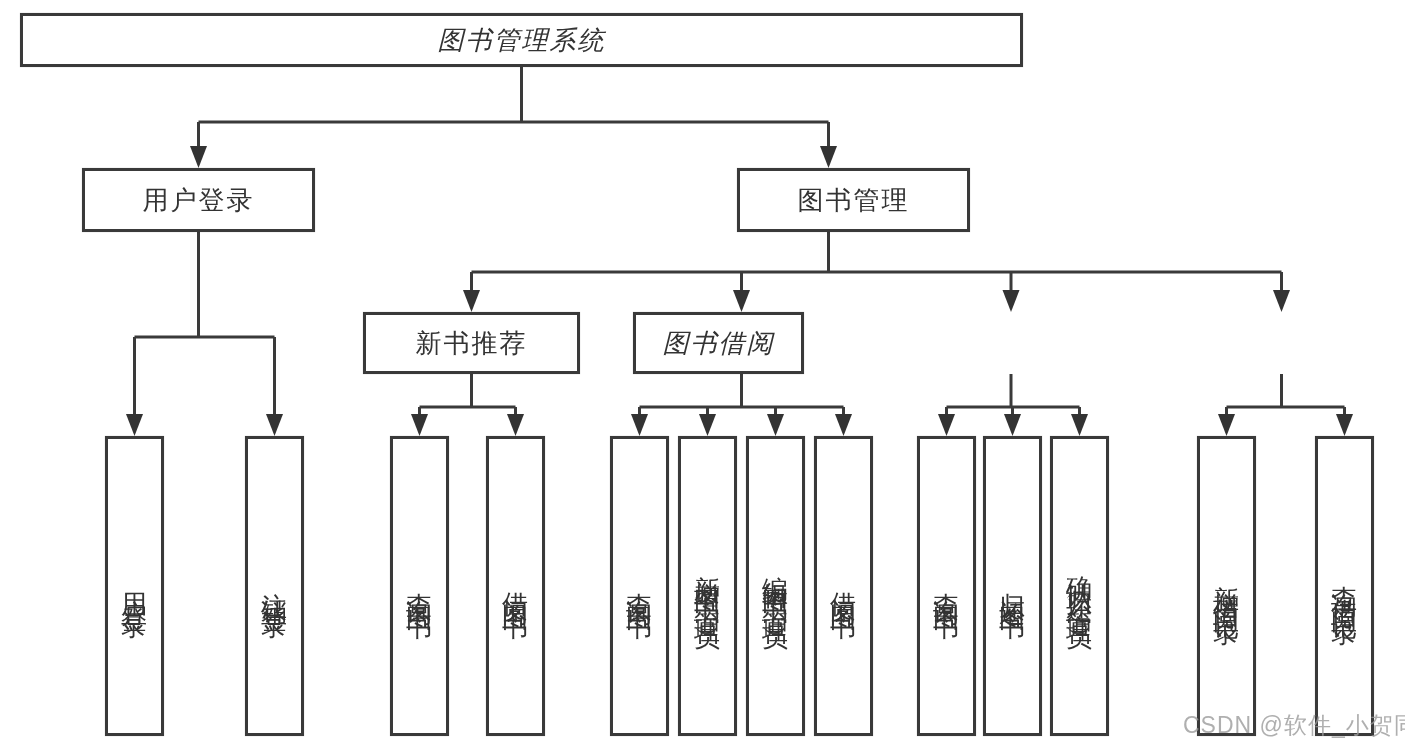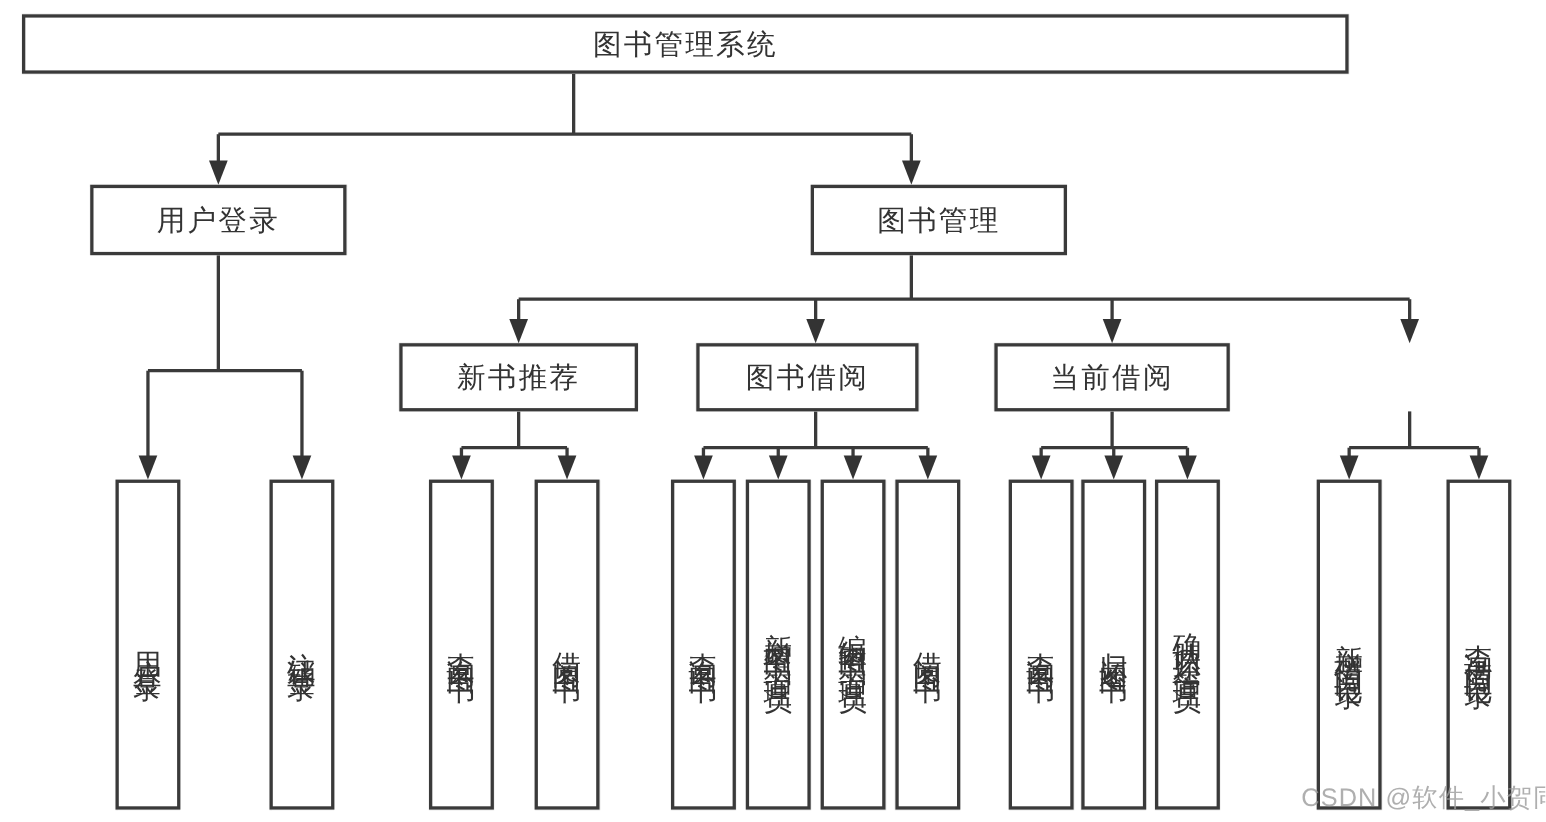--- a/index.html
+++ b/index.html
@@ -120,7 +120,7 @@
     </g>
   </svg>
 
-  <div class="node" style="left:20px; top:13px; width:1206px; height:54px;">图书管理系统</div>
+  <div class="node" style="left:20px; top:13px; width:1003px; height:54px;font-style:italic;">图书管理系统</div>
 
   <div class="node" style="left:82px; top:168px; width:233px; height:64px;">用户登录</div>
   <div class="node" style="left:712px; top:168px; width:233px; height:64px;margin-left:25px;">图书管理</div>

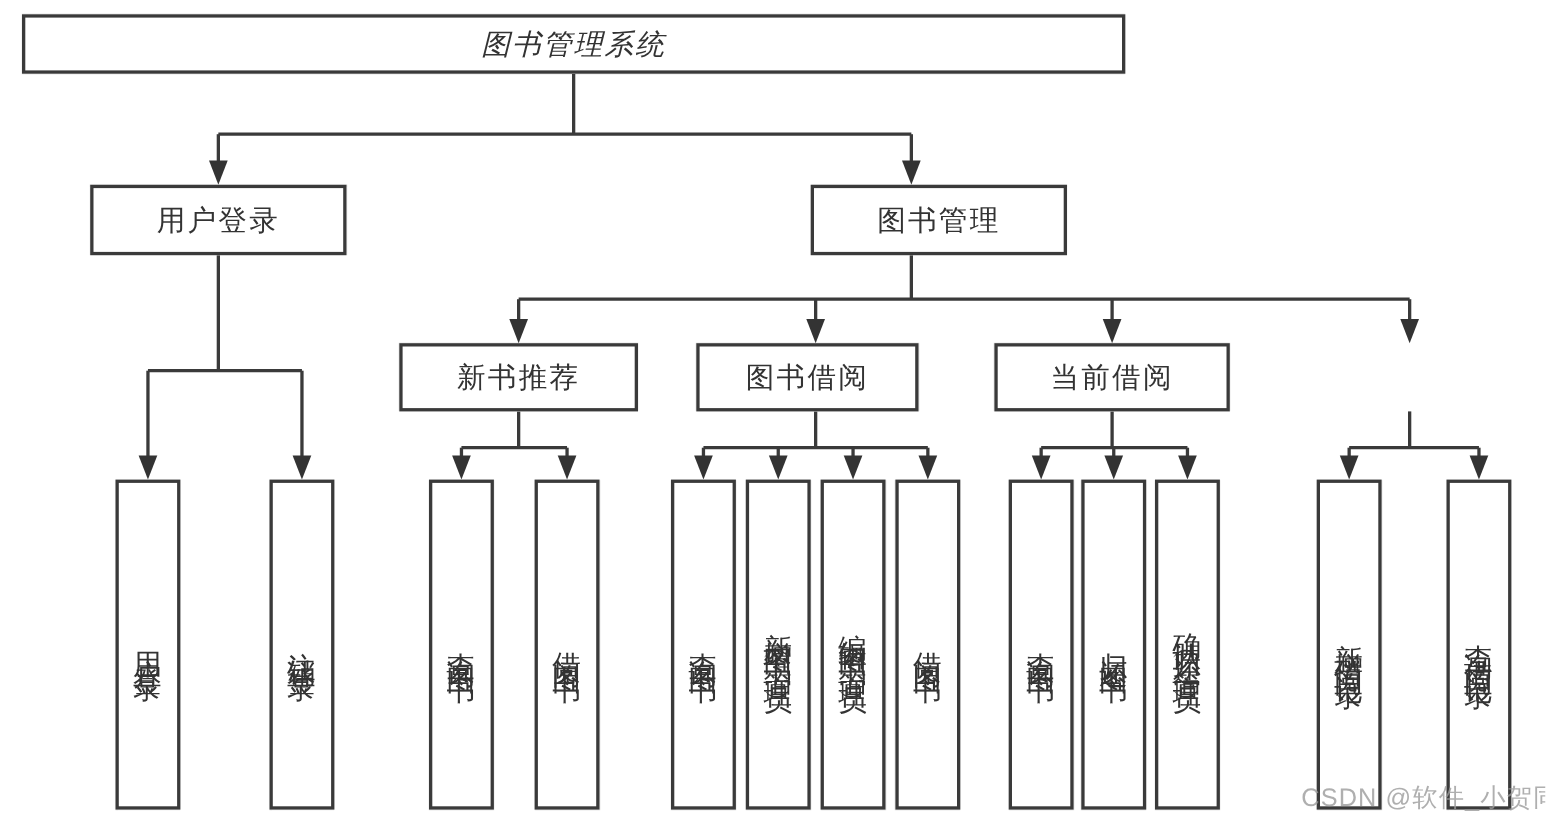--- a/index.html
+++ b/index.html
@@ -126,7 +126,7 @@
   <div class="node" style="left:712px; top:168px; width:233px; height:64px;margin-left:25px;">图书管理</div>
 
   <div class="node" style="left:363px; top:312px; width:217px; height:62px;">新书推荐</div>
-  <div class="node" style="left:633px; top:312px; width:202px; height:62px;">图书借阅</div>
+  <div class="node" style="left:633px; top:312px; width:171px; height:62px;font-style:italic;">图书借阅</div>
   <div class="node" style="left:904px; top:312px; width:214px; height:62px;">当前借阅</div>
 
   <div class="node vnode" style="left:105px; top:436px; width:59px; height:300px;">用户登录</div>

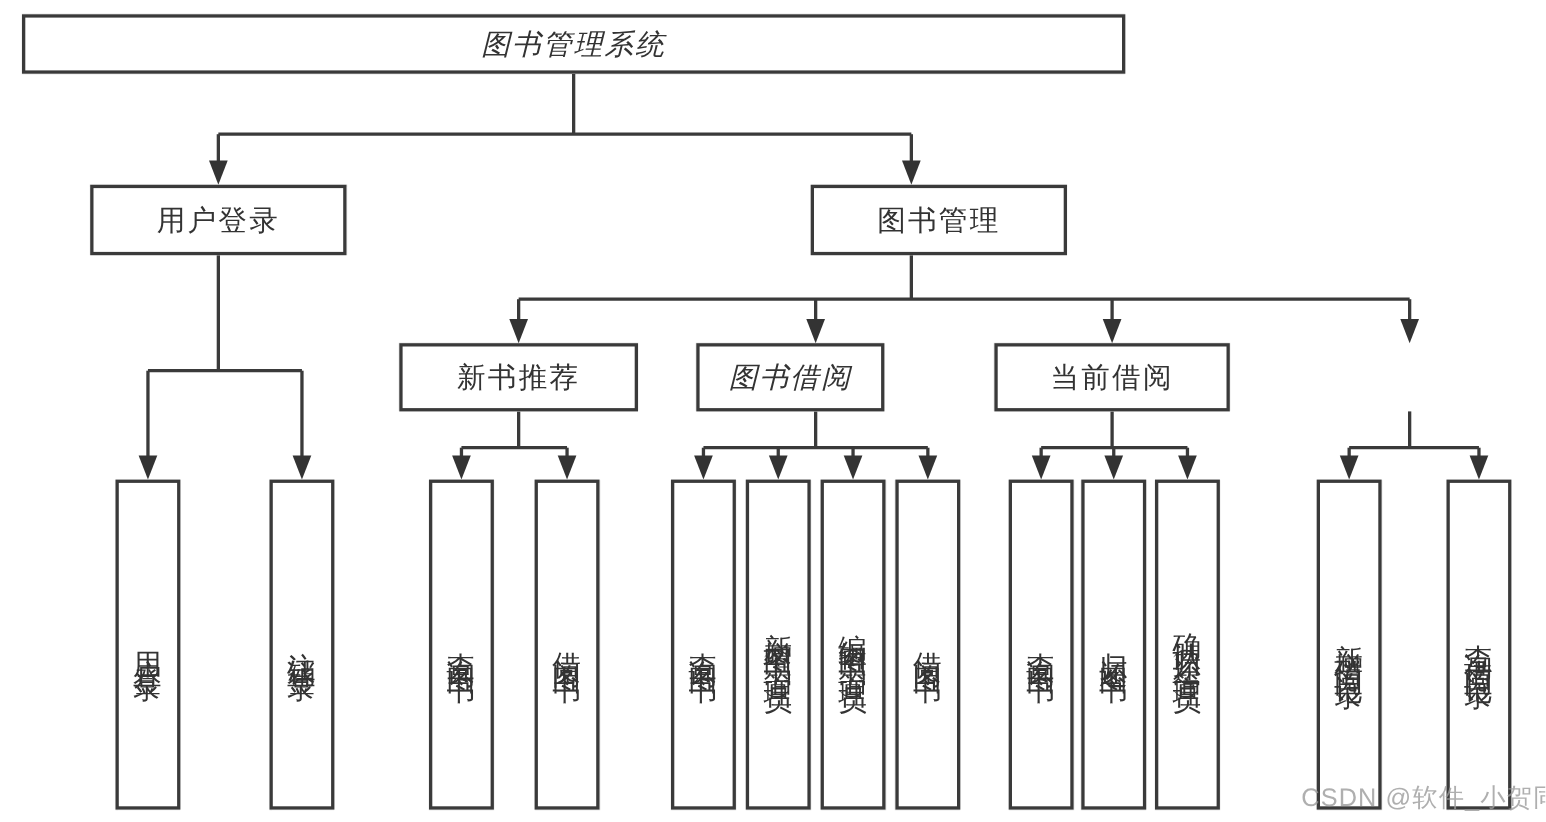--- a/index.html
+++ b/index.html
@@ -127,7 +127,6 @@
 
   <div class="node" style="left:363px; top:312px; width:217px; height:62px;">新书推荐</div>
   <div class="node" style="left:633px; top:312px; width:171px; height:62px;font-style:italic;">图书借阅</div>
-  <div class="node" style="left:904px; top:312px; width:214px; height:62px;">当前借阅</div>
 
   <div class="node vnode" style="left:105px; top:436px; width:59px; height:300px;">用户登录</div>
   <div class="node vnode" style="left:245px; top:436px; width:59px; height:300px;">注销登录</div>

